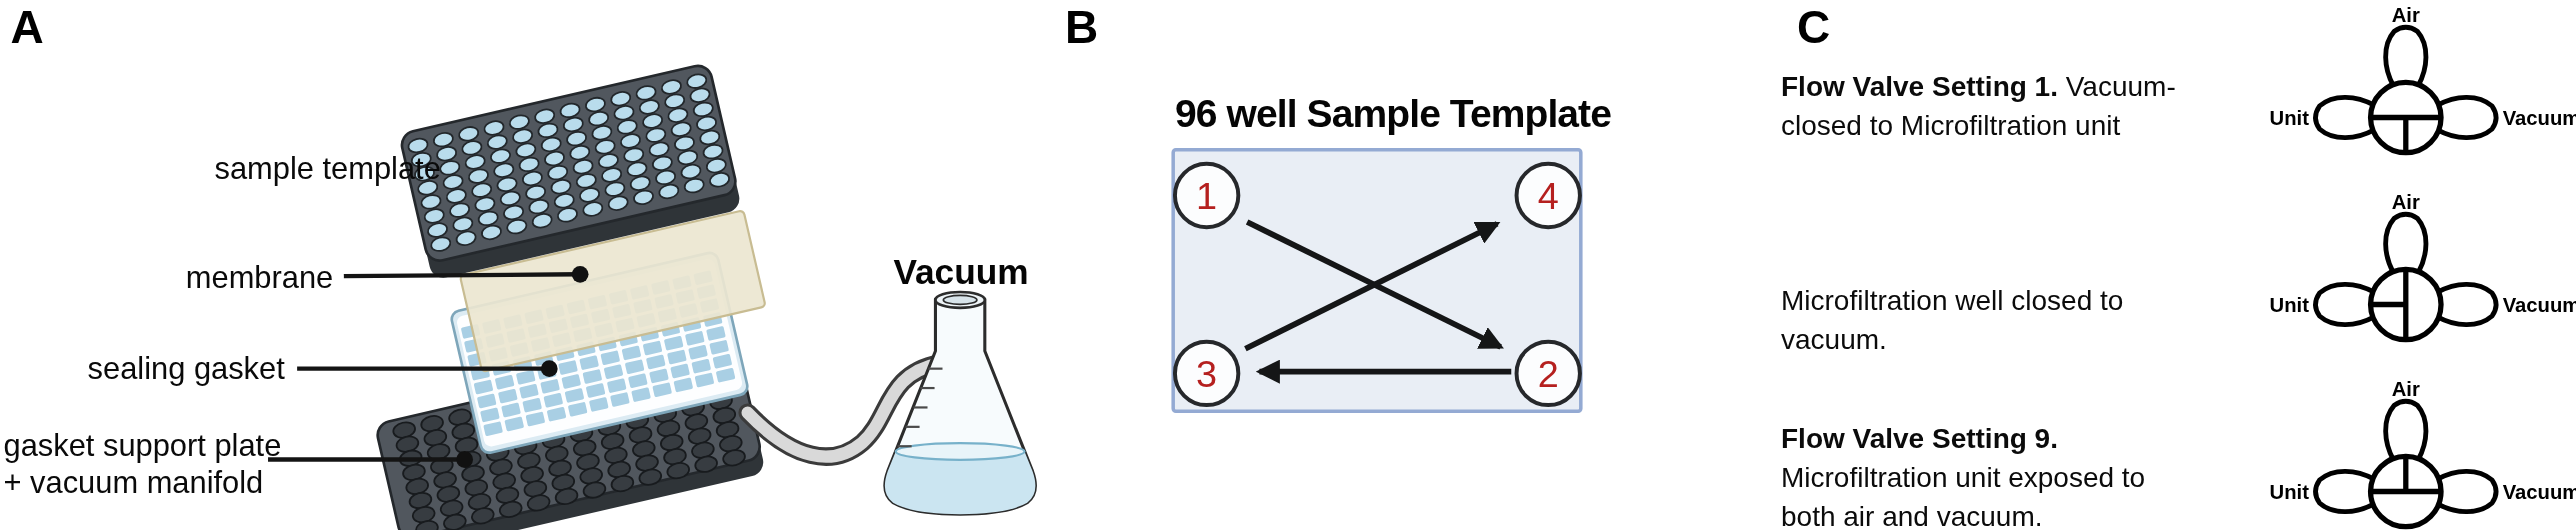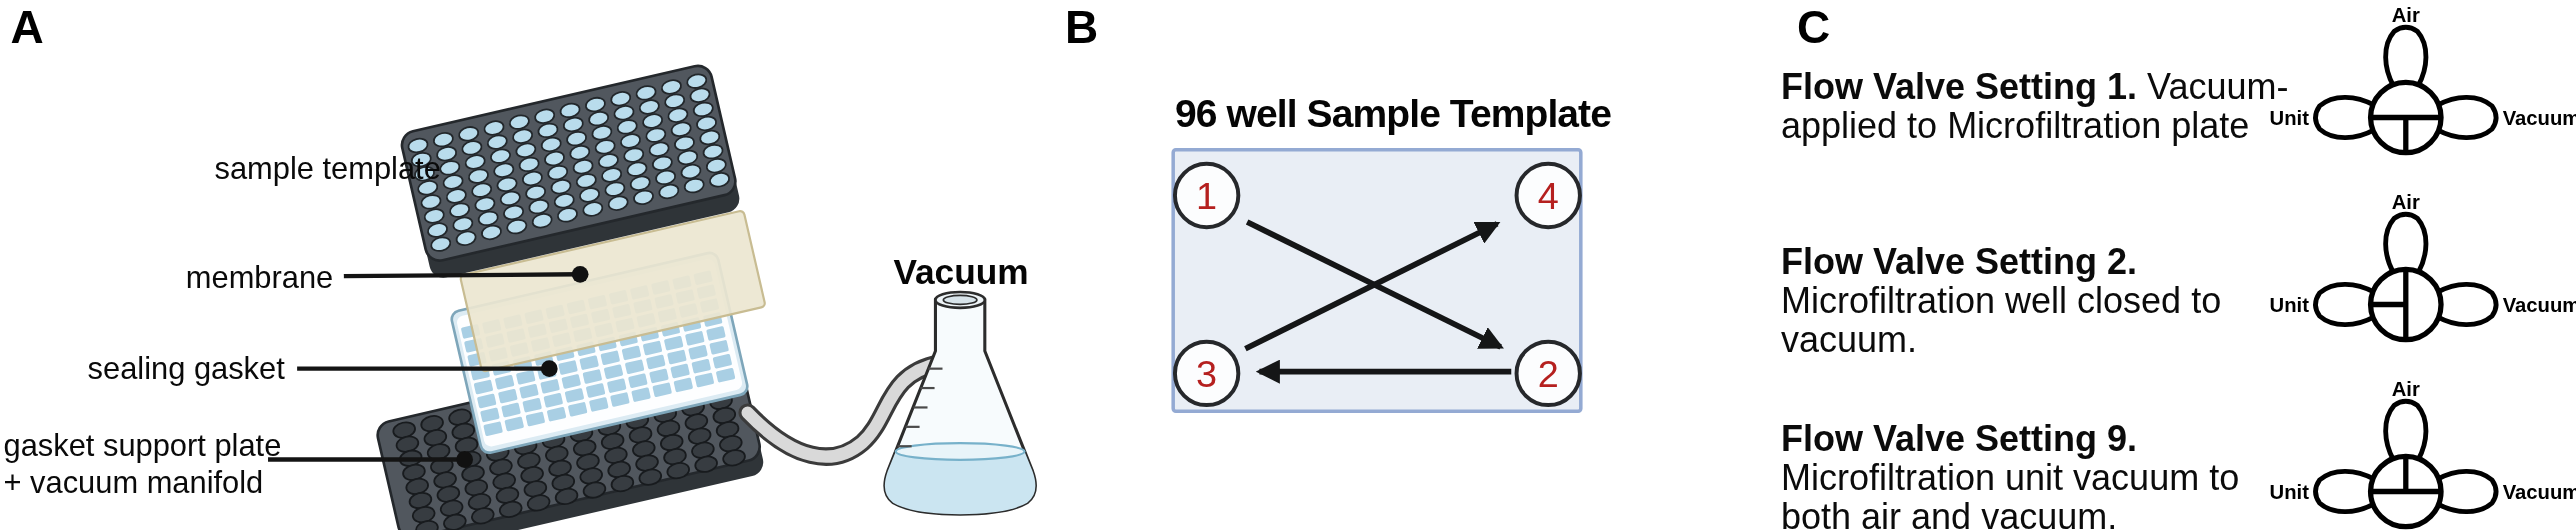--- a/index.html
+++ b/index.html
@@ -23,7 +23,7 @@
   .seq-arrow{stroke:#151617;stroke-width:6.5;fill:none;}
 
   
-  .c-text{position:absolute;left:1781px;font-size:36px;line-height:39px;color:#0b0b0b;white-space:nowrap;}
+  .c-text{position:absolute;left:1781px;font-size:28px;line-height:39px;color:#0b0b0b;white-space:nowrap;}
   .c-text .ttl{font-weight:700;}
   .valve-svg{position:absolute;left:2240px;}
   .vlabel{font-size:23px;font-weight:700;fill:#000;}

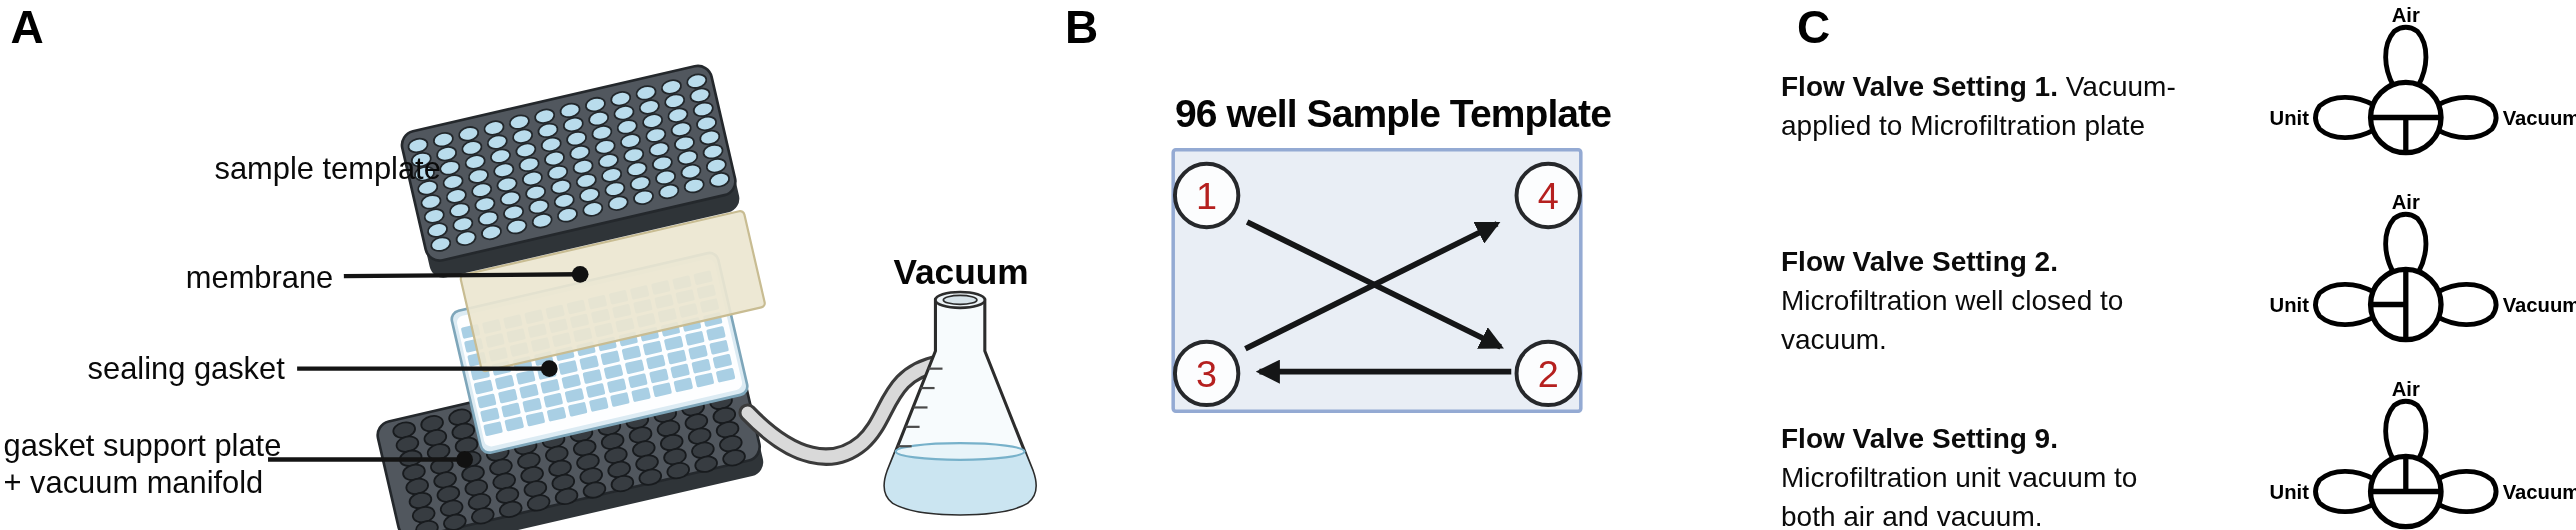--- a/index.html
+++ b/index.html
@@ -431,7 +431,7 @@
 
   <div class="c-text" style="top:67px;">
     <span class="ttl">Flow Valve Setting 1.</span><span> Vacuum-</span><br>
-    <span>applied to Microfiltration plate</span>
+    <span>closed to Microfiltration unit</span>
   </div>
 
   <div class="c-text" style="top:242px;">

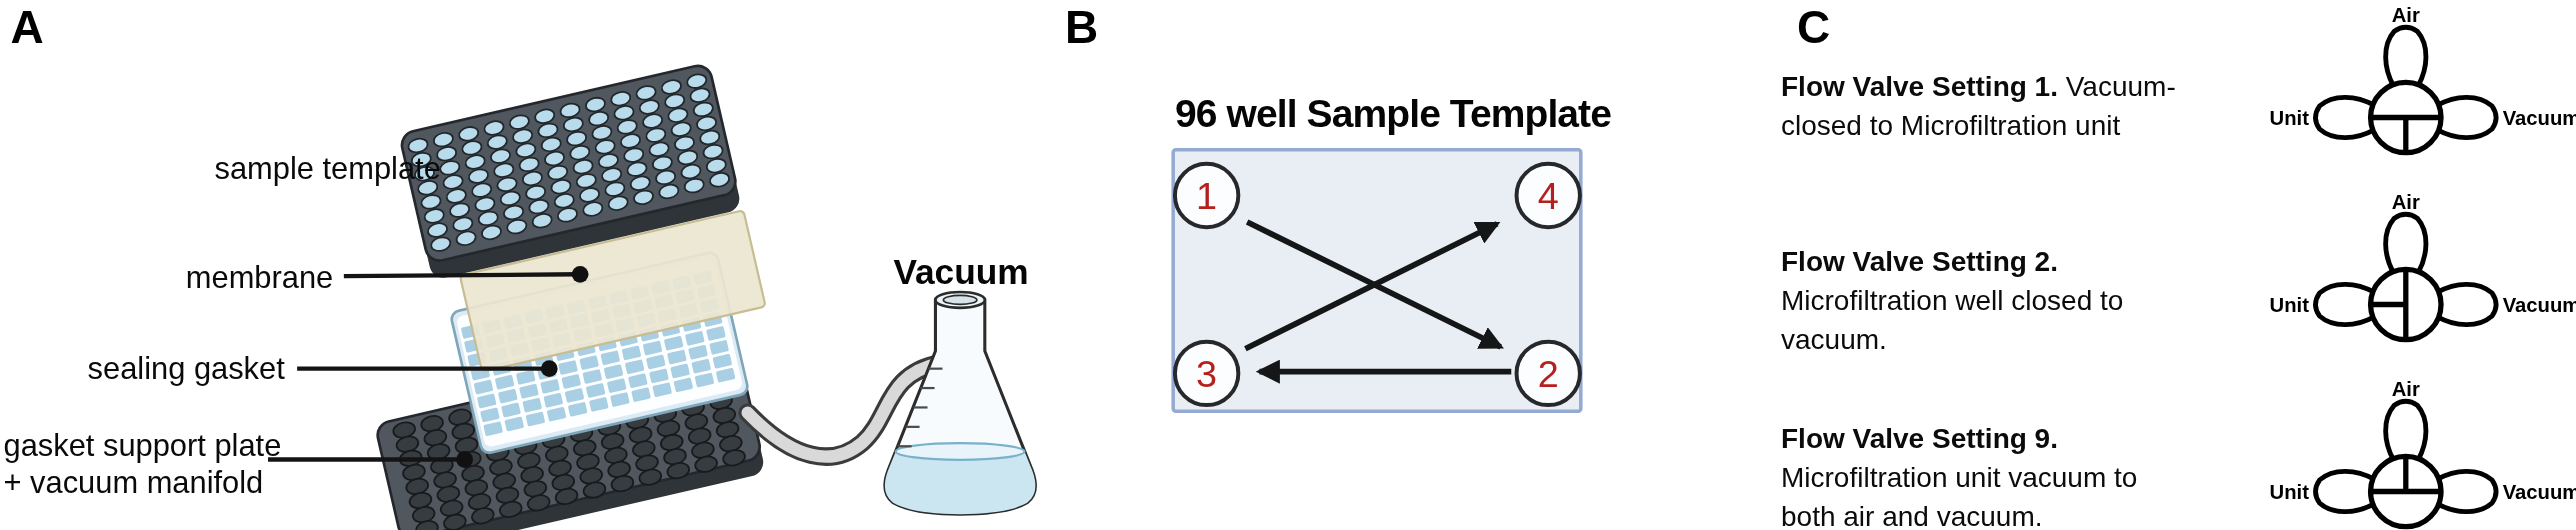--- a/index.html
+++ b/index.html
@@ -435,7 +435,7 @@
   </div>
 
   <div class="c-text" style="top:242px;">
-    <span class="ttl">Flow Valve Setting 2.</span><br>
+    <br>
     <span>Microfiltration well closed to</span><br>
     <span>vacuum.</span>
   </div>

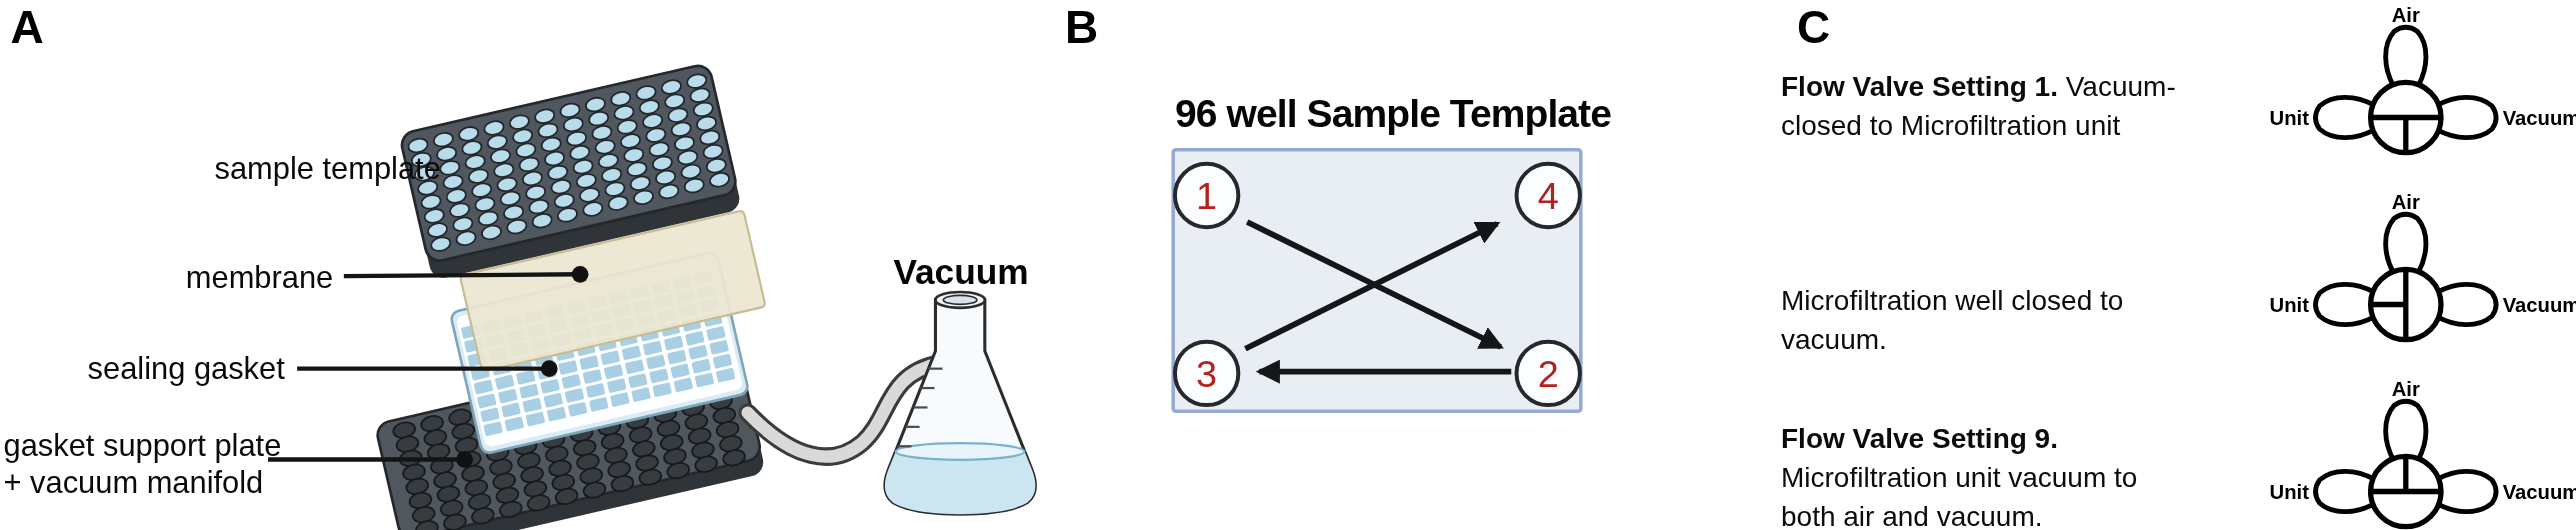--- a/index.html
+++ b/index.html
@@ -442,7 +442,7 @@
 
   <div class="c-text" style="top:419px;">
     <span class="ttl">Flow Valve Setting 9.</span><br>
-    <span>Microfiltration unit vacuum to</span><br>
+    <span>Microfiltration unit exposed to</span><br>
     <span>both air and vacuum.</span>
   </div>
 

